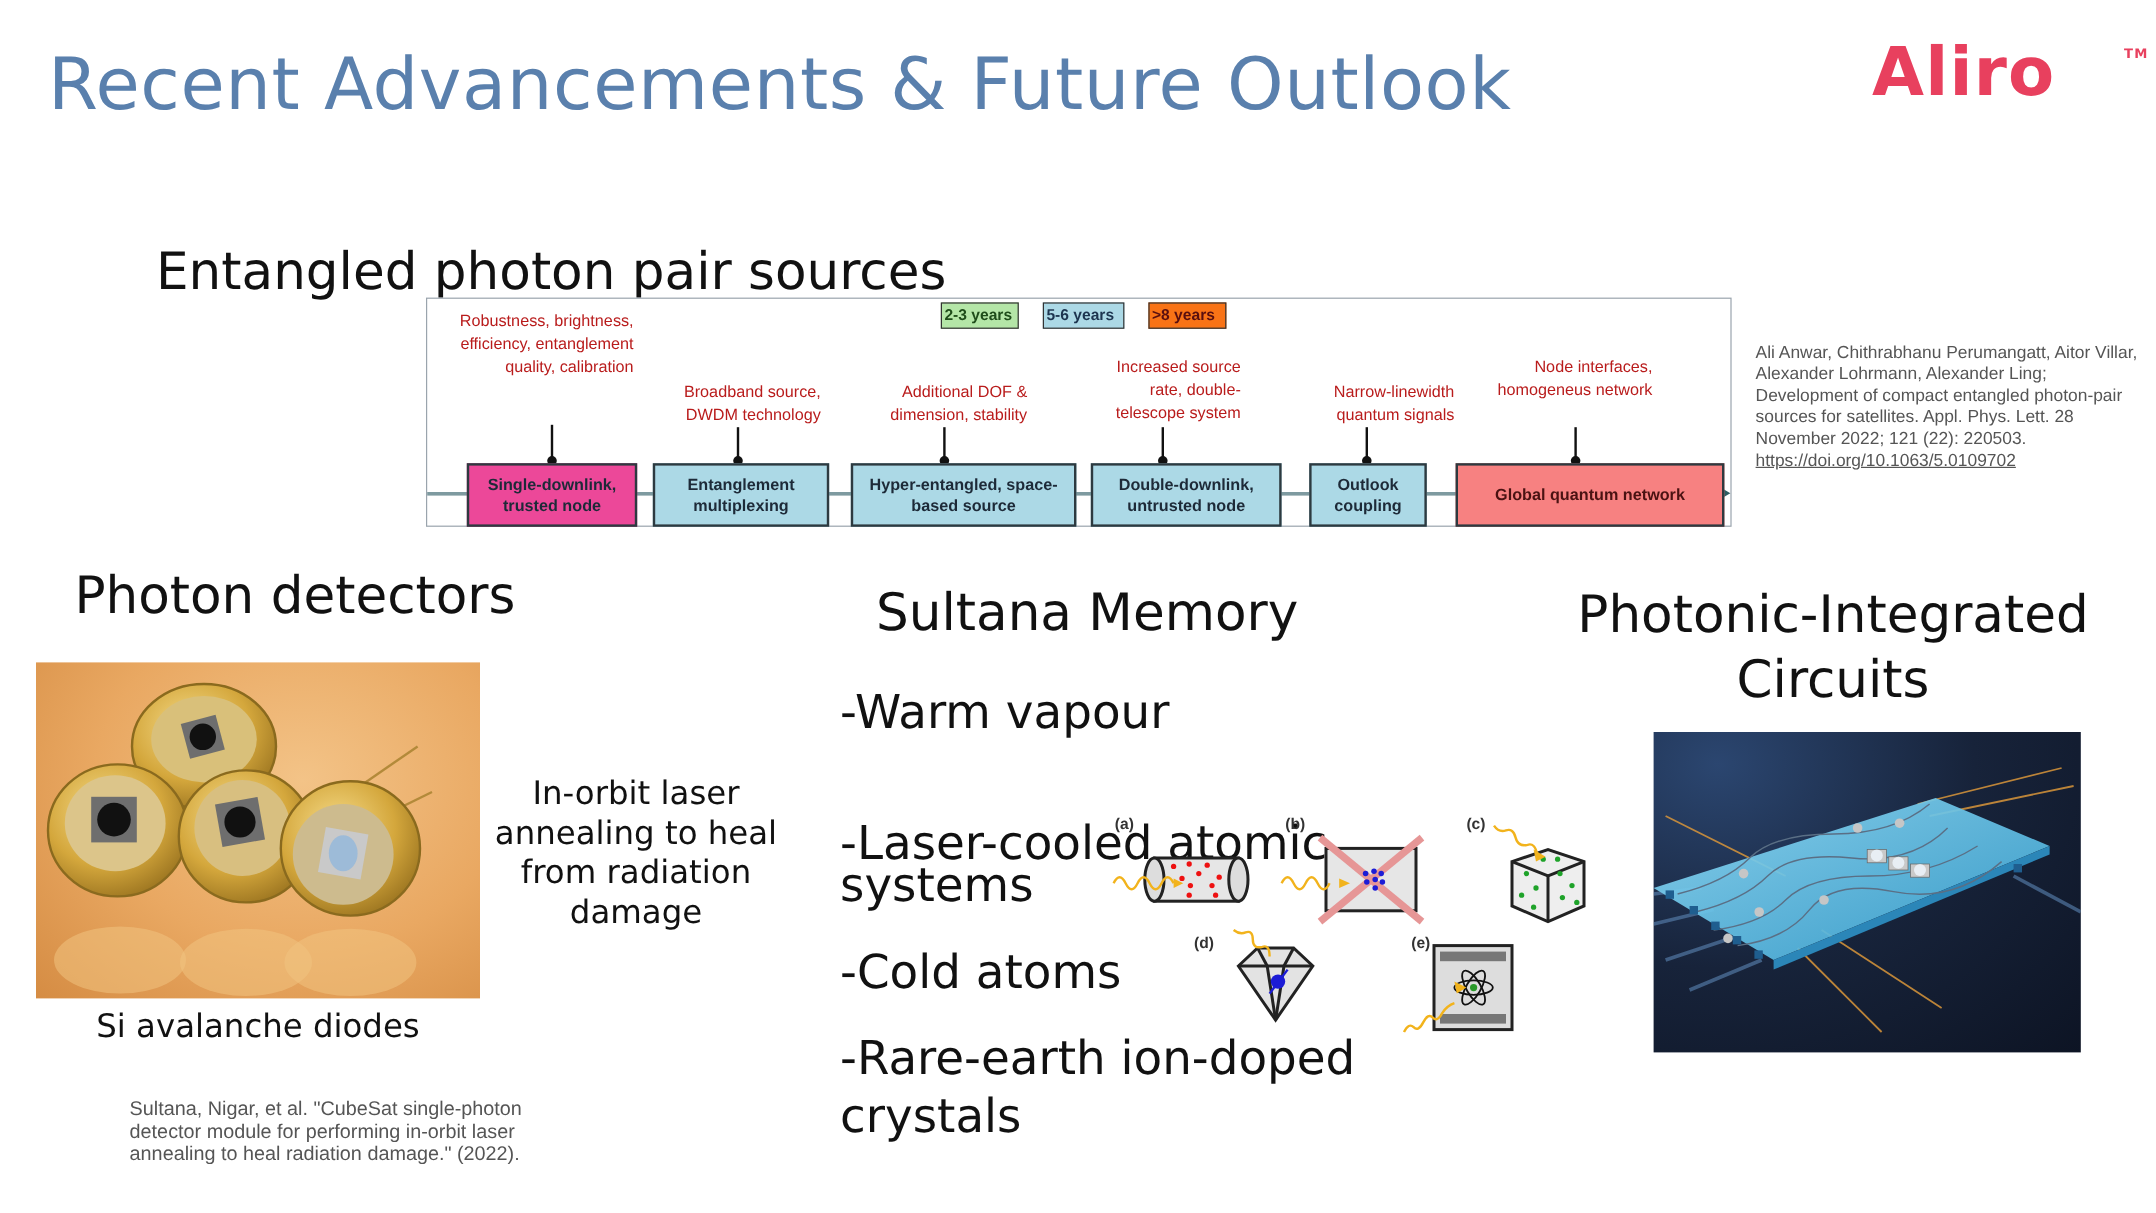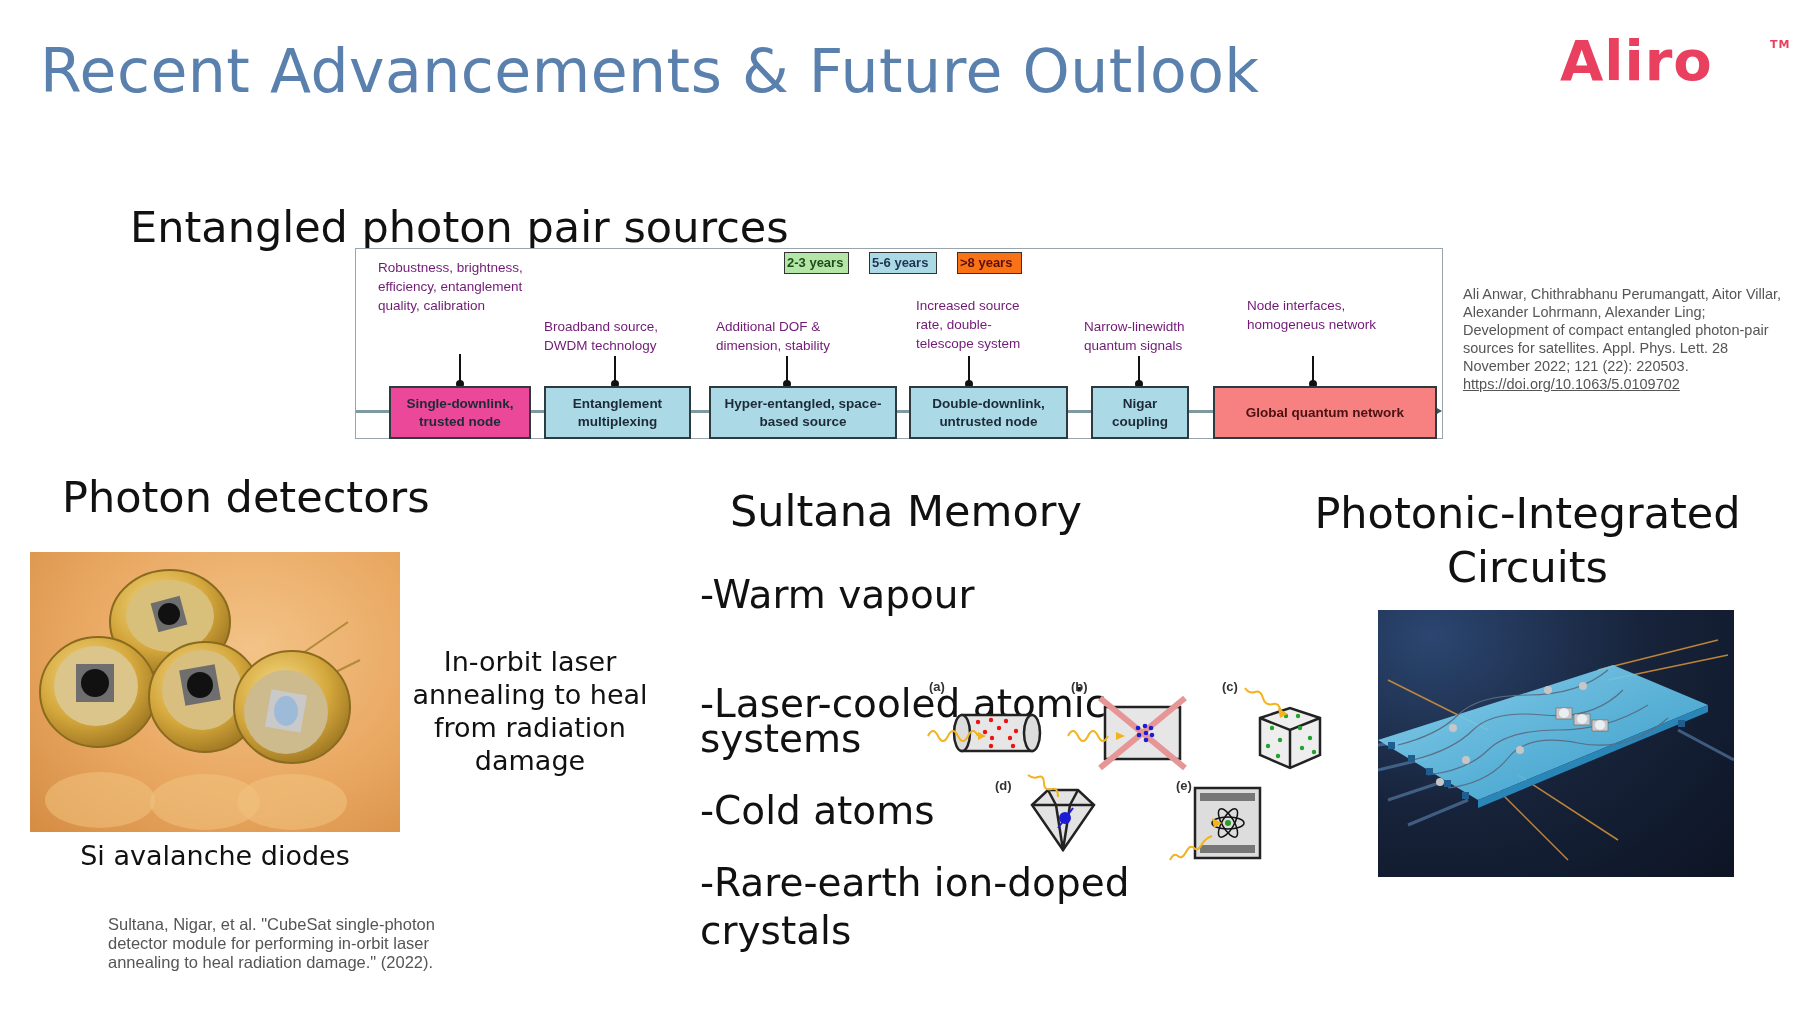--- a/index.html
+++ b/index.html
@@ -31,7 +31,7 @@
   .stage.green { background: #ec4899; }
   .stage.blue { background: #acd9e6; }
   .stage.red { background: #f78181; color: #4a1212; }
-  .note { position: absolute; text-align: left; font-size: 13.5px; line-height: 19px; color: #701a75;
+  .note { position: absolute; text-align: right; font-size: 13.5px; line-height: 19px; color: #b91c1c;
           font-family: "Liberation Sans", sans-serif; }
   .stem { position: absolute; width: 2px; background: #111; }
   .dot { position: absolute; width: 8px; height: 8px; border-radius: 50%; background: #111; }

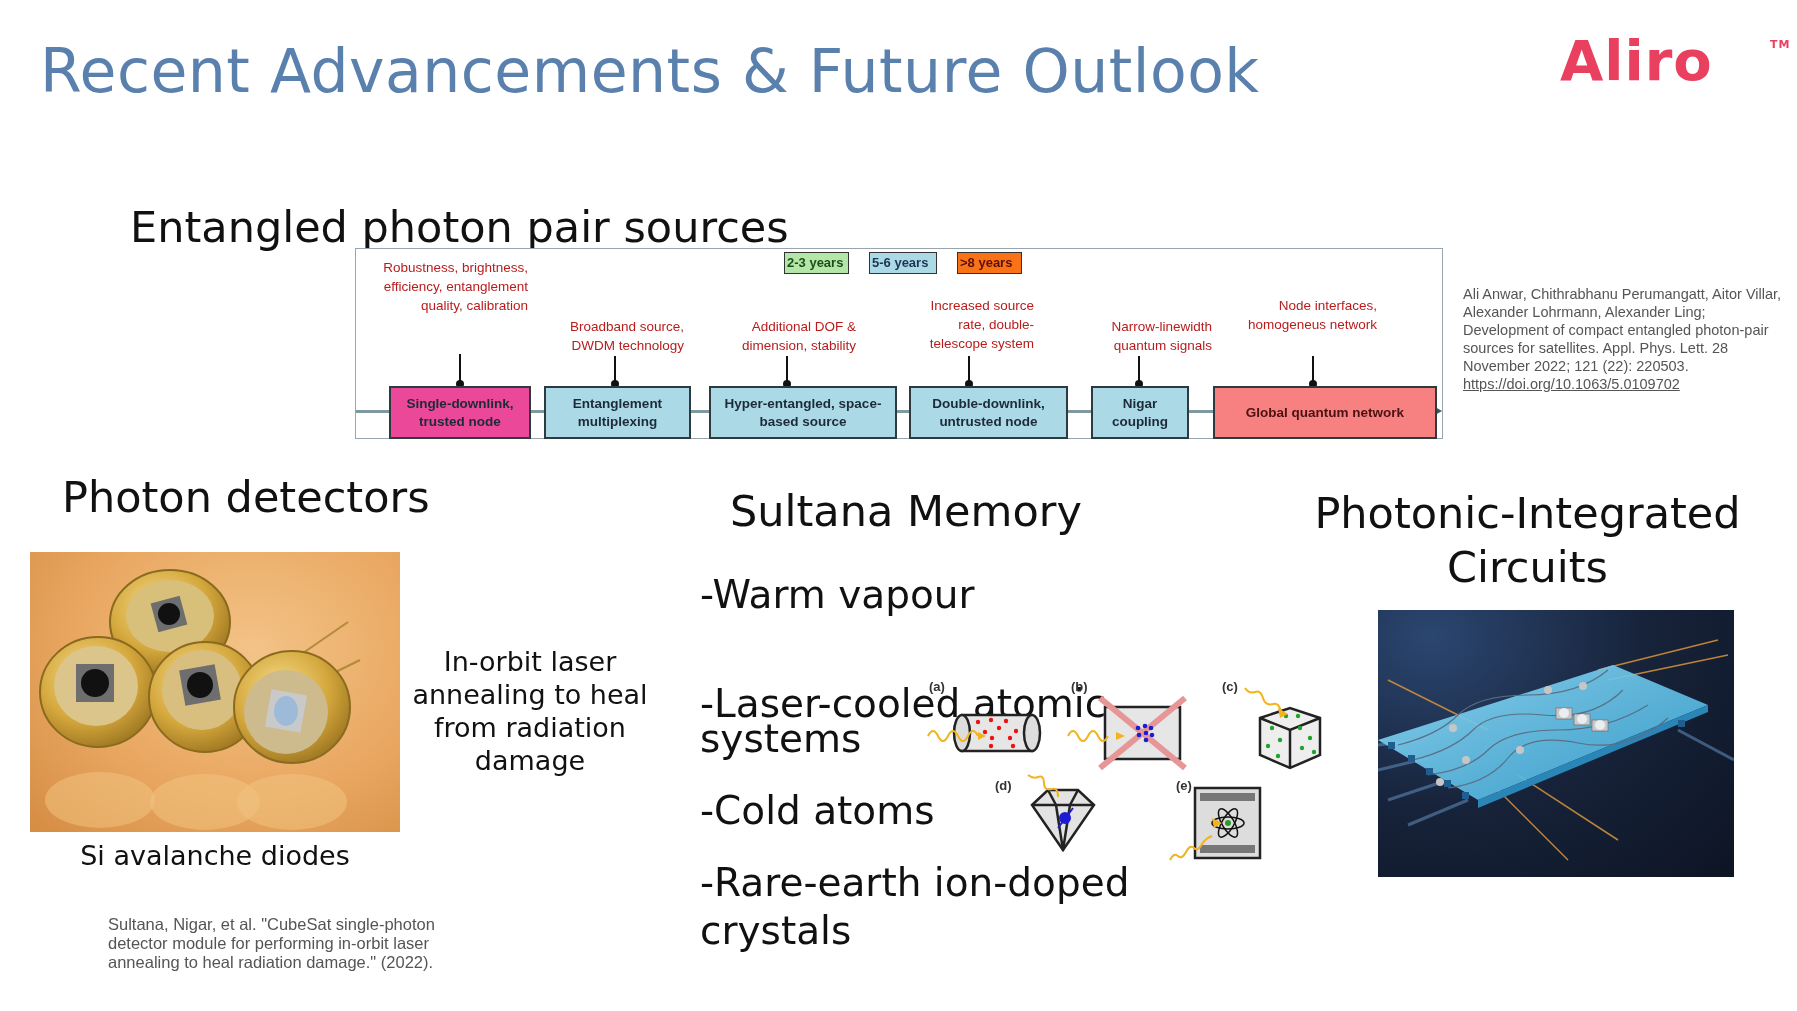--- a/index.html
+++ b/index.html
@@ -99,7 +99,7 @@
   <div class="stage blue" style="left:188px;width:147px;">Entanglement multiplexing</div>
   <div class="stage blue" style="left:353px;width:188px;">Hyper-entangled, space-based source</div>
   <div class="stage blue" style="left:553px;width:159px;">Double-downlink, untrusted node</div>
-  <div class="stage blue" style="left:735px;width:98px;">Nigar coupling</div>
+  <div class="stage blue" style="left:735px;width:98px;">Outlook coupling</div>
   <div class="stage red" style="left:857px;width:224px;">Global quantum network</div>
 </div>
 

